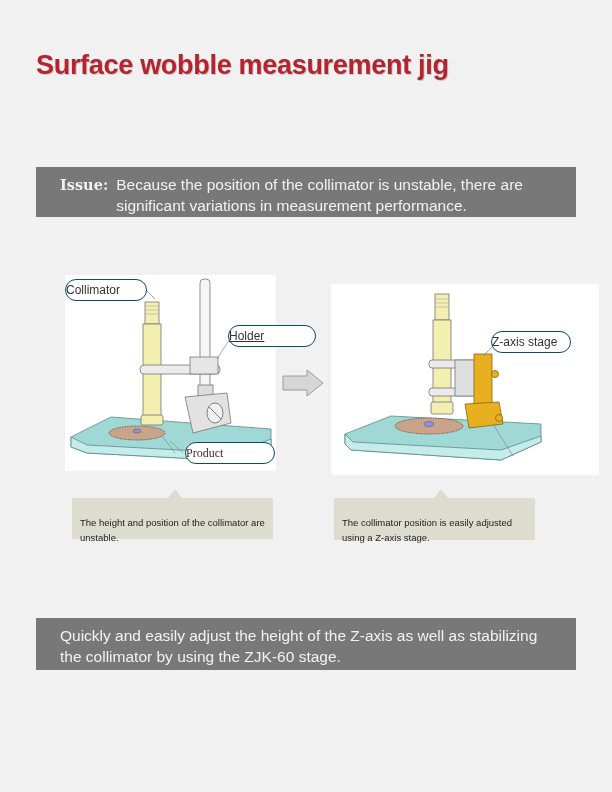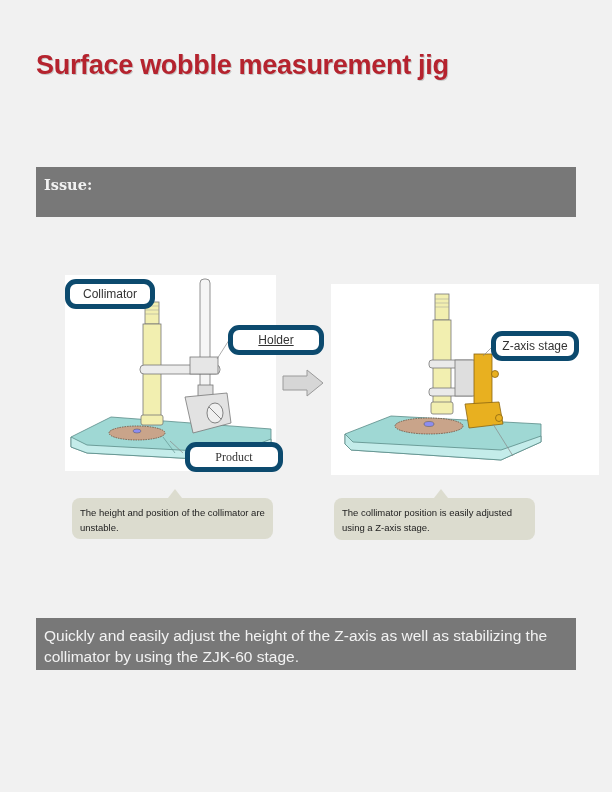--- a/index.html
+++ b/index.html
@@ -5,7 +5,7 @@
   html,body{margin:0;padding:0;}
   body{width:612px;height:792px;background:#f1f1f1;position:relative;overflow:hidden;font-family:"Liberation Sans","DejaVu Sans",sans-serif;}
   .title{position:absolute;left:36px;top:50px;font-size:27px;font-weight:bold;color:#b5232e;letter-spacing:-0.3px;text-shadow:1px 1px 0 rgba(0,0,0,0.18);margin:0;}
-  .band{position:absolute;left:36px;width:540px;background:#787878;color:#f2f2f2;font-size:15.5px;line-height:21px;box-sizing:border-box;padding:7px 8px;display:flex;}
+  .band{position:absolute;left:36px;width:540px;background:#787878;color:#f2f2f2;font-size:15.5px;line-height:21px;box-sizing:border-box;padding:7px 24px;display:flex;}
   .band .lbl{font-family:"DejaVu Serif","Liberation Serif",serif;font-weight:bold;font-size:14.5px;white-space:nowrap;padding-right:8px;}
   .band .txt{flex:1;}
   #issue{top:167px;height:50px;}

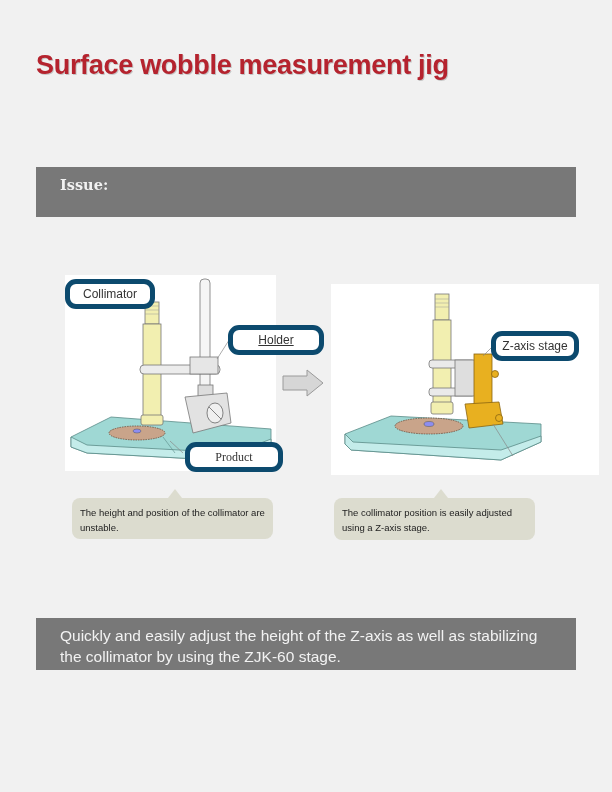--- a/index.html
+++ b/index.html
@@ -28,6 +28,7 @@
 
 <div class="band" id="issue">
   <span class="lbl">Issue:</span>
+  <span class="txt">Because the position of the collimator is unstable, there are significant variations in measurement performance.</span>
 </div>
 
 <div class="panel" id="panel-before">

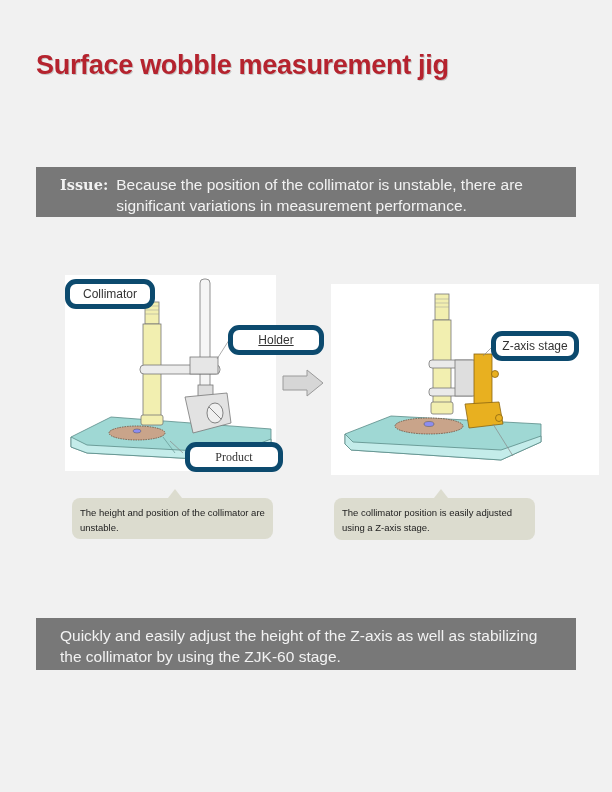--- a/index.html
+++ b/index.html
@@ -13,7 +13,7 @@
   .panel{position:absolute;background:#ffffff;}
   #panel-before{left:65px;top:275px;width:211px;height:196px;}
   #panel-after{left:331px;top:284px;width:268px;height:191px;}
-  .callout{position:absolute;background:#fff;border:5px solid #0c4a6e;border-radius:11px;font-size:12px;color:#333;text-align:center;line-height:20px;height:20px;}
+  .callout{position:absolute;background:#fff;border:1px solid #0c4a6e;border-radius:11px;font-size:12px;color:#333;text-align:left;line-height:20px;height:20px;}
   .note{position:absolute;background:#dcdccf;border-radius:8px;font-size:9.5px;color:#222;line-height:15px;padding:7px 8px;box-sizing:border-box;}
   .note:before{content:"";position:absolute;top:-9px;left:96px;border-left:7px solid transparent;border-right:7px solid transparent;border-bottom:9px solid #dcdccf;}
   #note-before{left:72px;top:498px;width:201px;height:41px;}

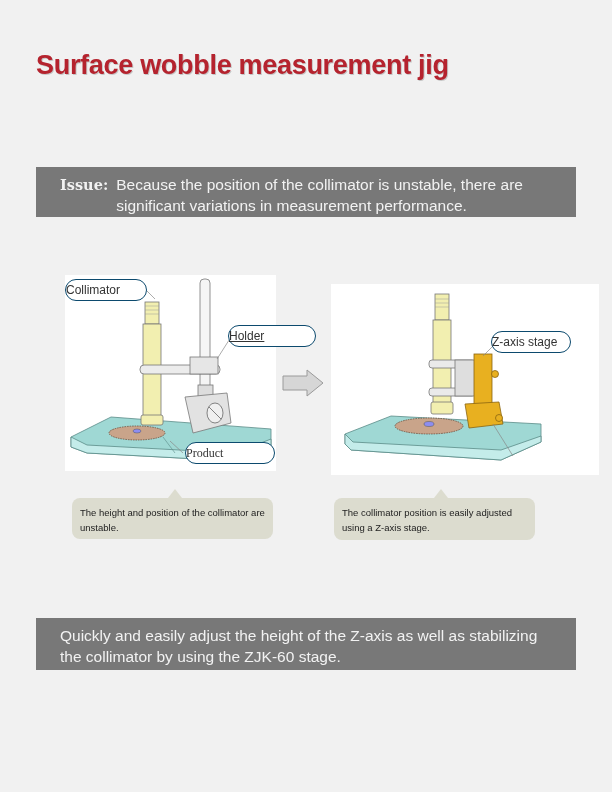--- a/index.html
+++ b/index.html
@@ -14,7 +14,7 @@
   #panel-before{left:65px;top:275px;width:211px;height:196px;}
   #panel-after{left:331px;top:284px;width:268px;height:191px;}
   .callout{position:absolute;background:#fff;border:1px solid #0c4a6e;border-radius:11px;font-size:12px;color:#333;text-align:left;line-height:20px;height:20px;}
-  .note{position:absolute;background:#dcdccf;border-radius:8px;font-size:9.5px;color:#222;line-height:15px;padding:7px 8px;box-sizing:border-box;}
+  .note{position:absolute;background:#dcdccf;border-radius:0;font-size:9.5px;color:#222;line-height:15px;padding:17px 8px;box-sizing:border-box;}
   .note:before{content:"";position:absolute;top:-9px;left:96px;border-left:7px solid transparent;border-right:7px solid transparent;border-bottom:9px solid #dcdccf;}
   #note-before{left:72px;top:498px;width:201px;height:41px;}
   #note-after{left:334px;top:498px;width:201px;height:42px;}

